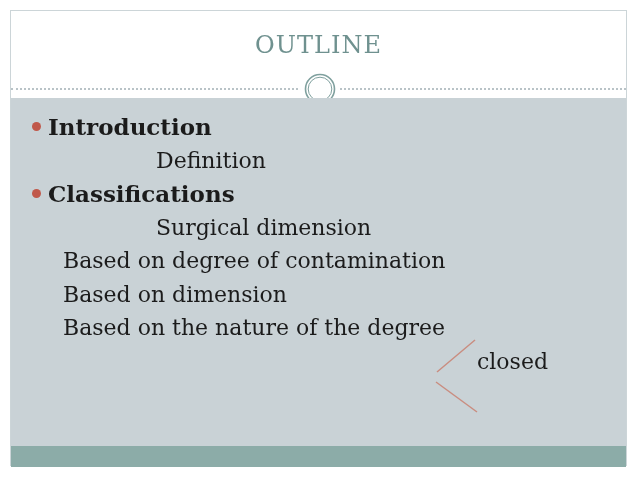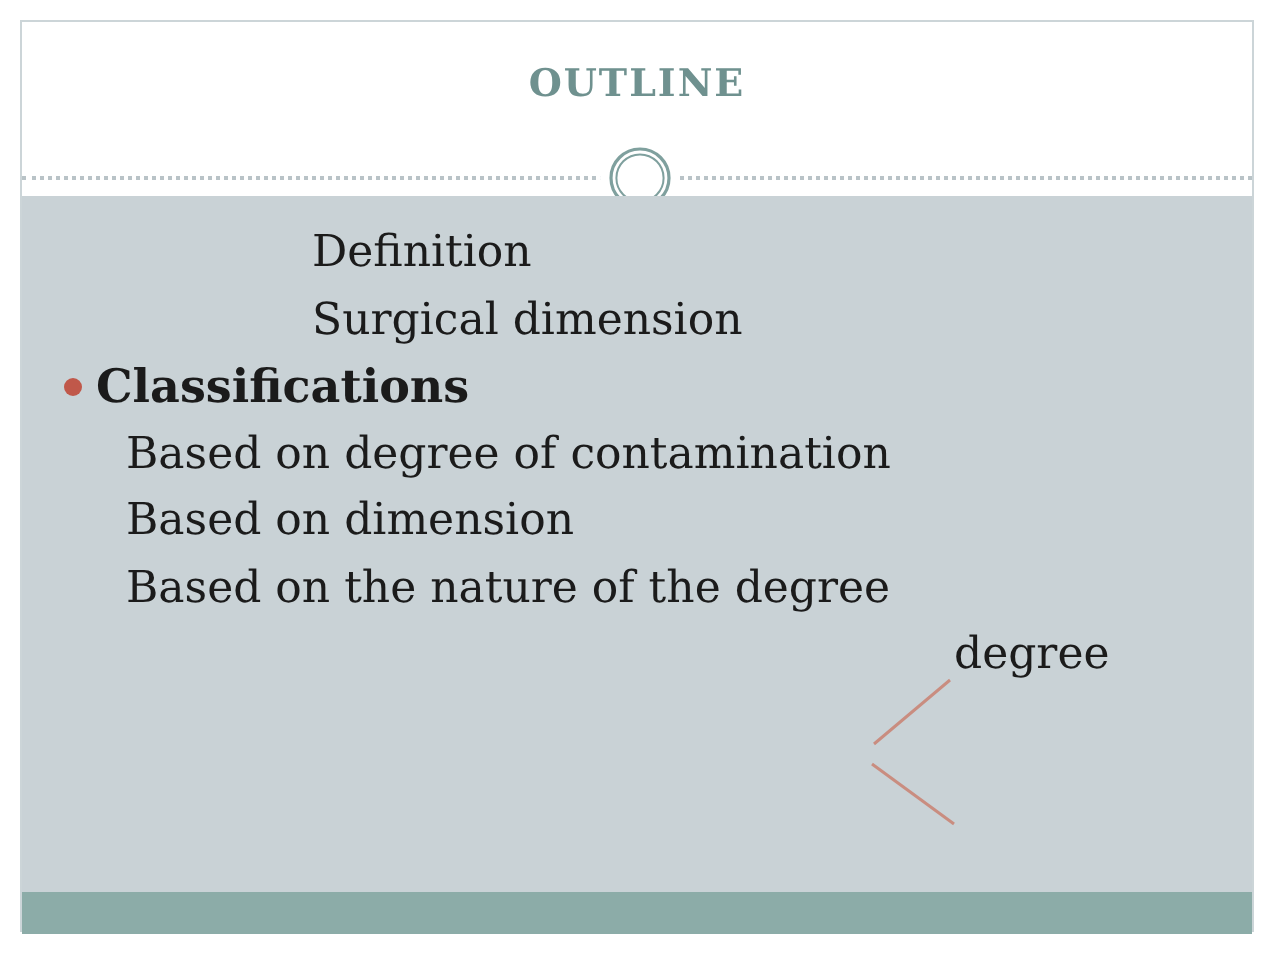--- a/index.html
+++ b/index.html
@@ -37,8 +37,8 @@
     margin: 0;
     padding-top: 20px;
     text-align: center;
-    font-size: 19px;
-    font-weight: bold;
+    font-size: 24px;
+    font-weight: normal;
     letter-spacing: 1px;
     color: #6f918f;
   }

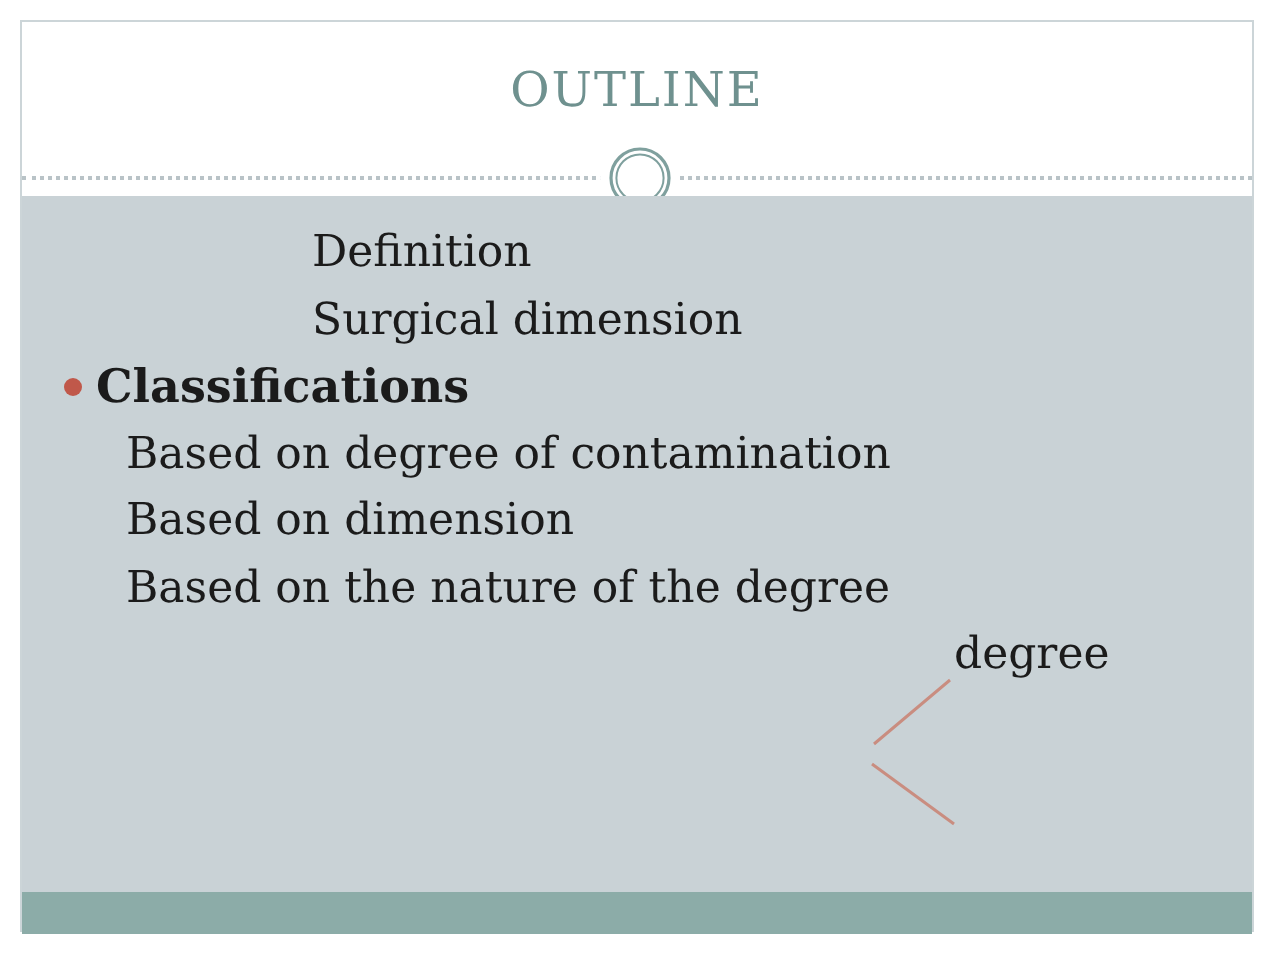--- a/index.html
+++ b/index.html
@@ -127,6 +127,10 @@
     </svg>
 
     <div class="body-area">
+      <div class="line l-bullet">
+        <span class="bullet-dot"></span>
+        <span>Introduction</span>
+      </div>
       <div class="line l-deep">
         <span>Definition</span>
       </div>

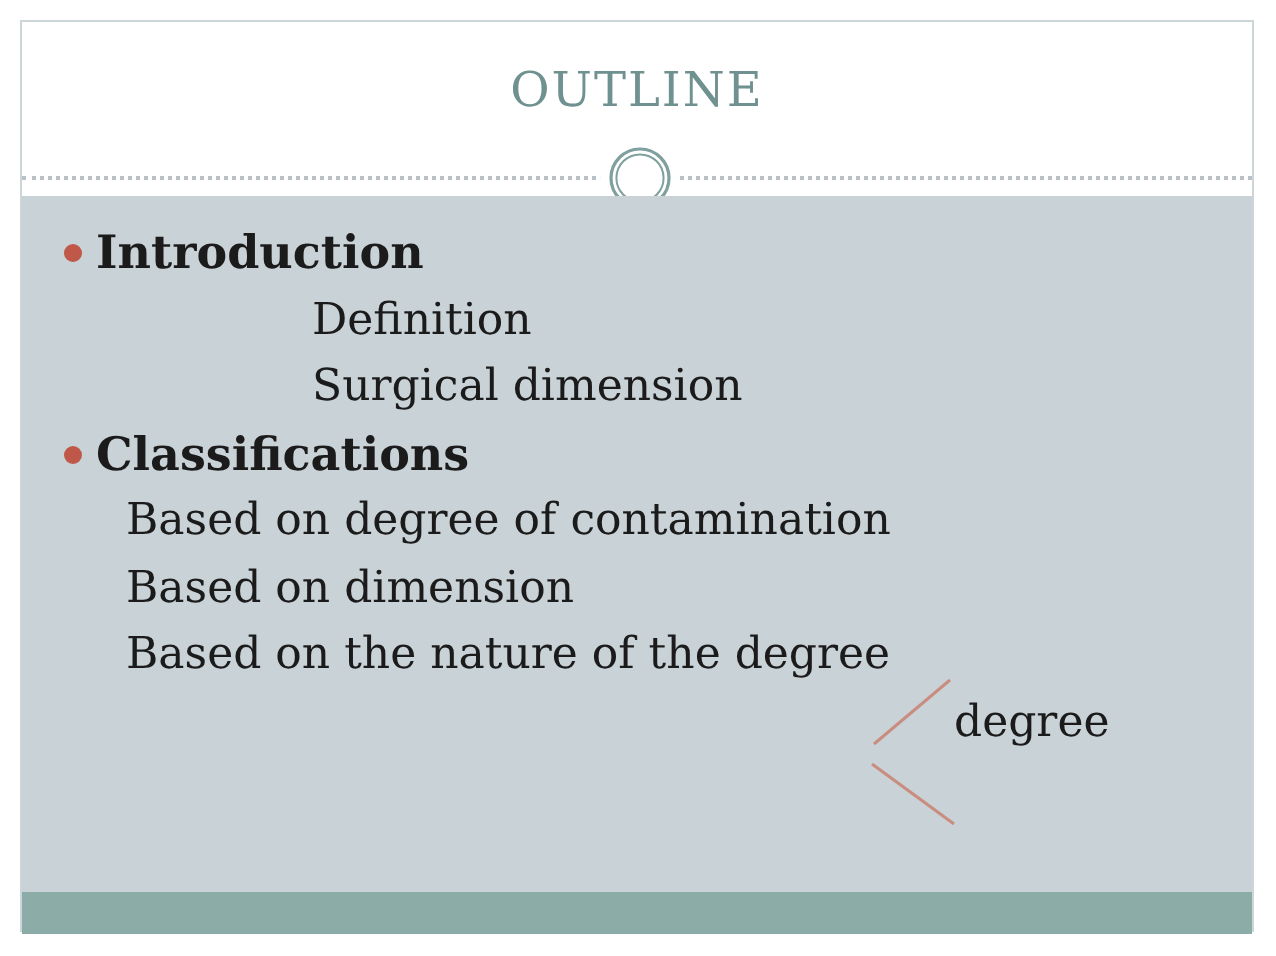--- a/index.html
+++ b/index.html
@@ -134,12 +134,12 @@
       <div class="line l-deep">
         <span>Definition</span>
       </div>
-      <div class="line l-deep">
-        <span>Surgical dimension</span>
-      </div>
       <div class="line l-bullet">
         <span class="bullet-dot"></span>
         <span>Classifications</span>
+      </div>
+      <div class="line l-deep">
+        <span>Surgical dimension</span>
       </div>
       <div class="line l-indent">
         <span>Based on degree of contamination</span>

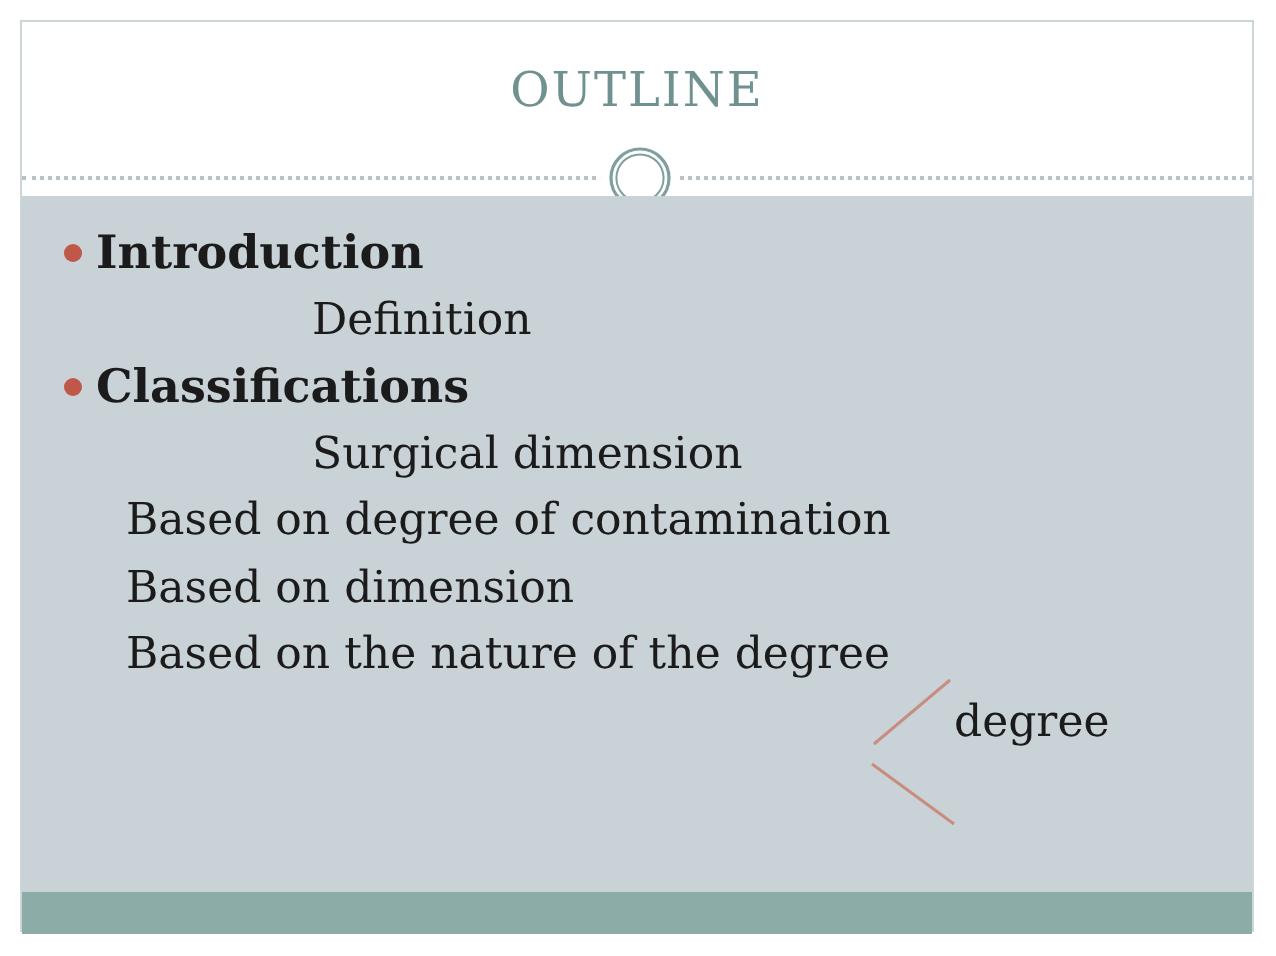--- a/index.html
+++ b/index.html
@@ -151,7 +151,7 @@
         <span>Based on the nature of the degree</span>
       </div>
       <div class="line l-branch">
-        <span>degree</span>
+        <span>closed</span>
       </div>
     </div>
 

